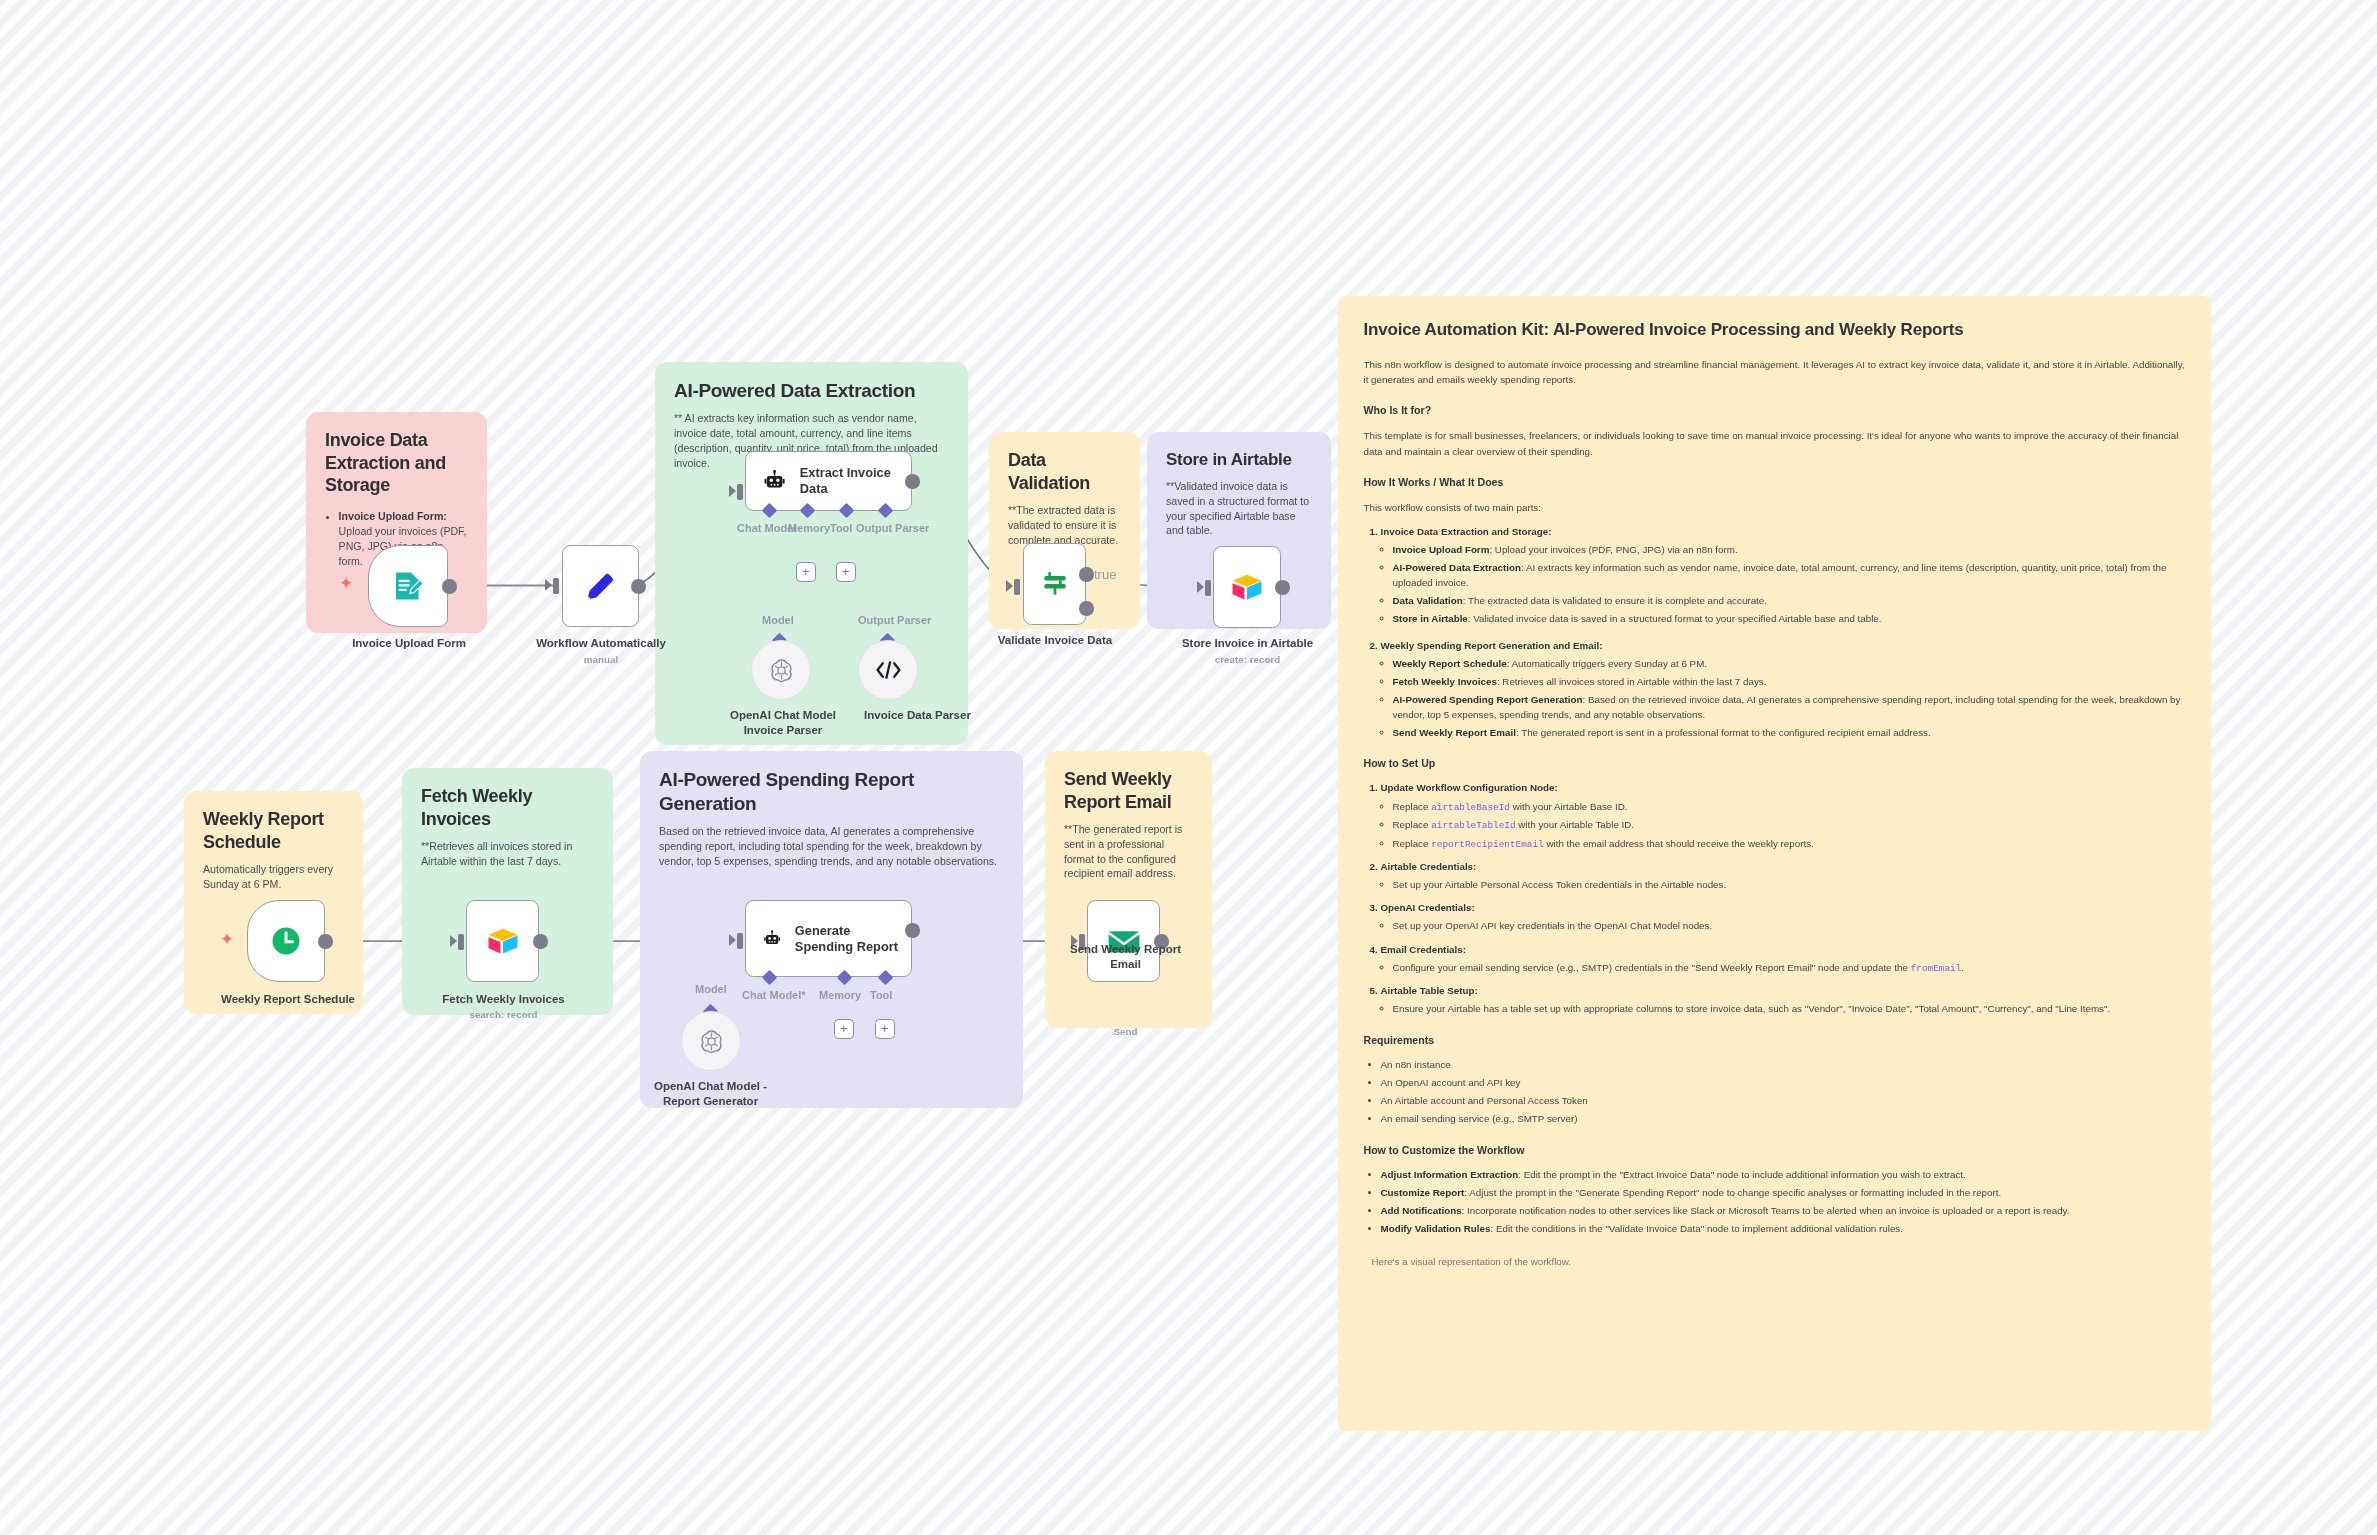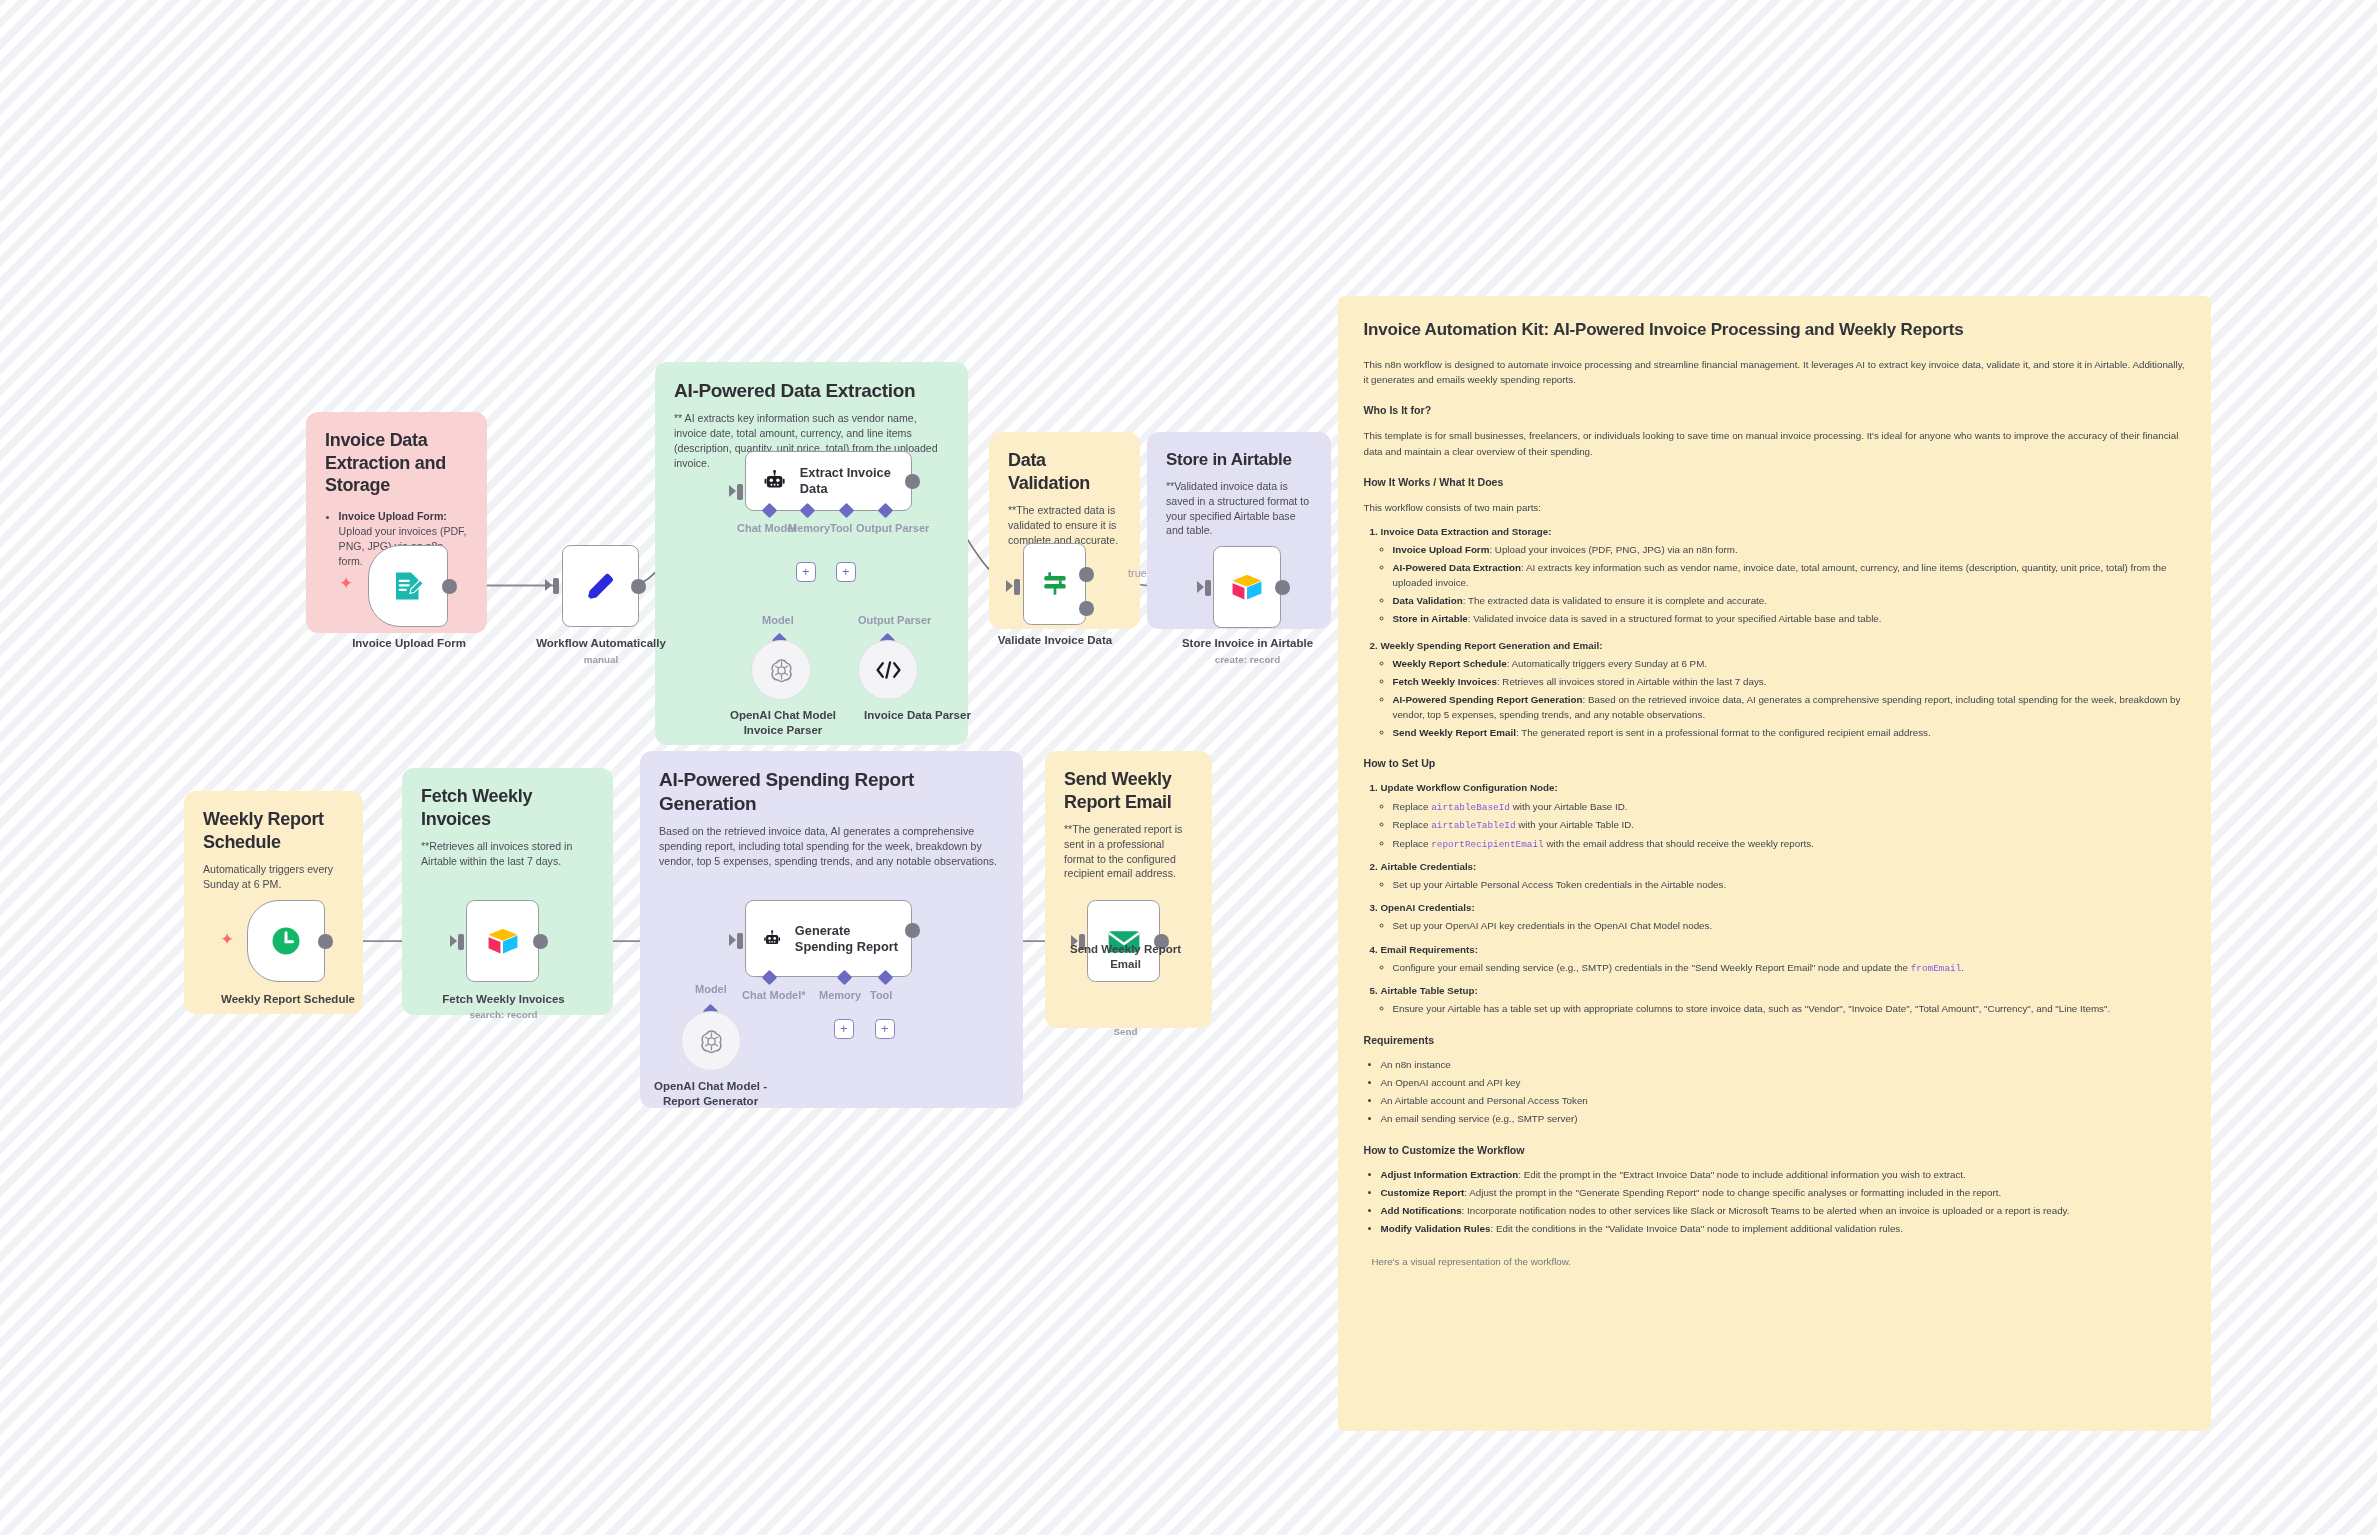--- a/index.html
+++ b/index.html
@@ -151,9 +151,8 @@
   }
   .edge-label {
     position: absolute;
-    font-size: 11px;
+    font-size: 13px;
     color: #9a9aa8;
-    padding-left: 34px;
   }
 
   

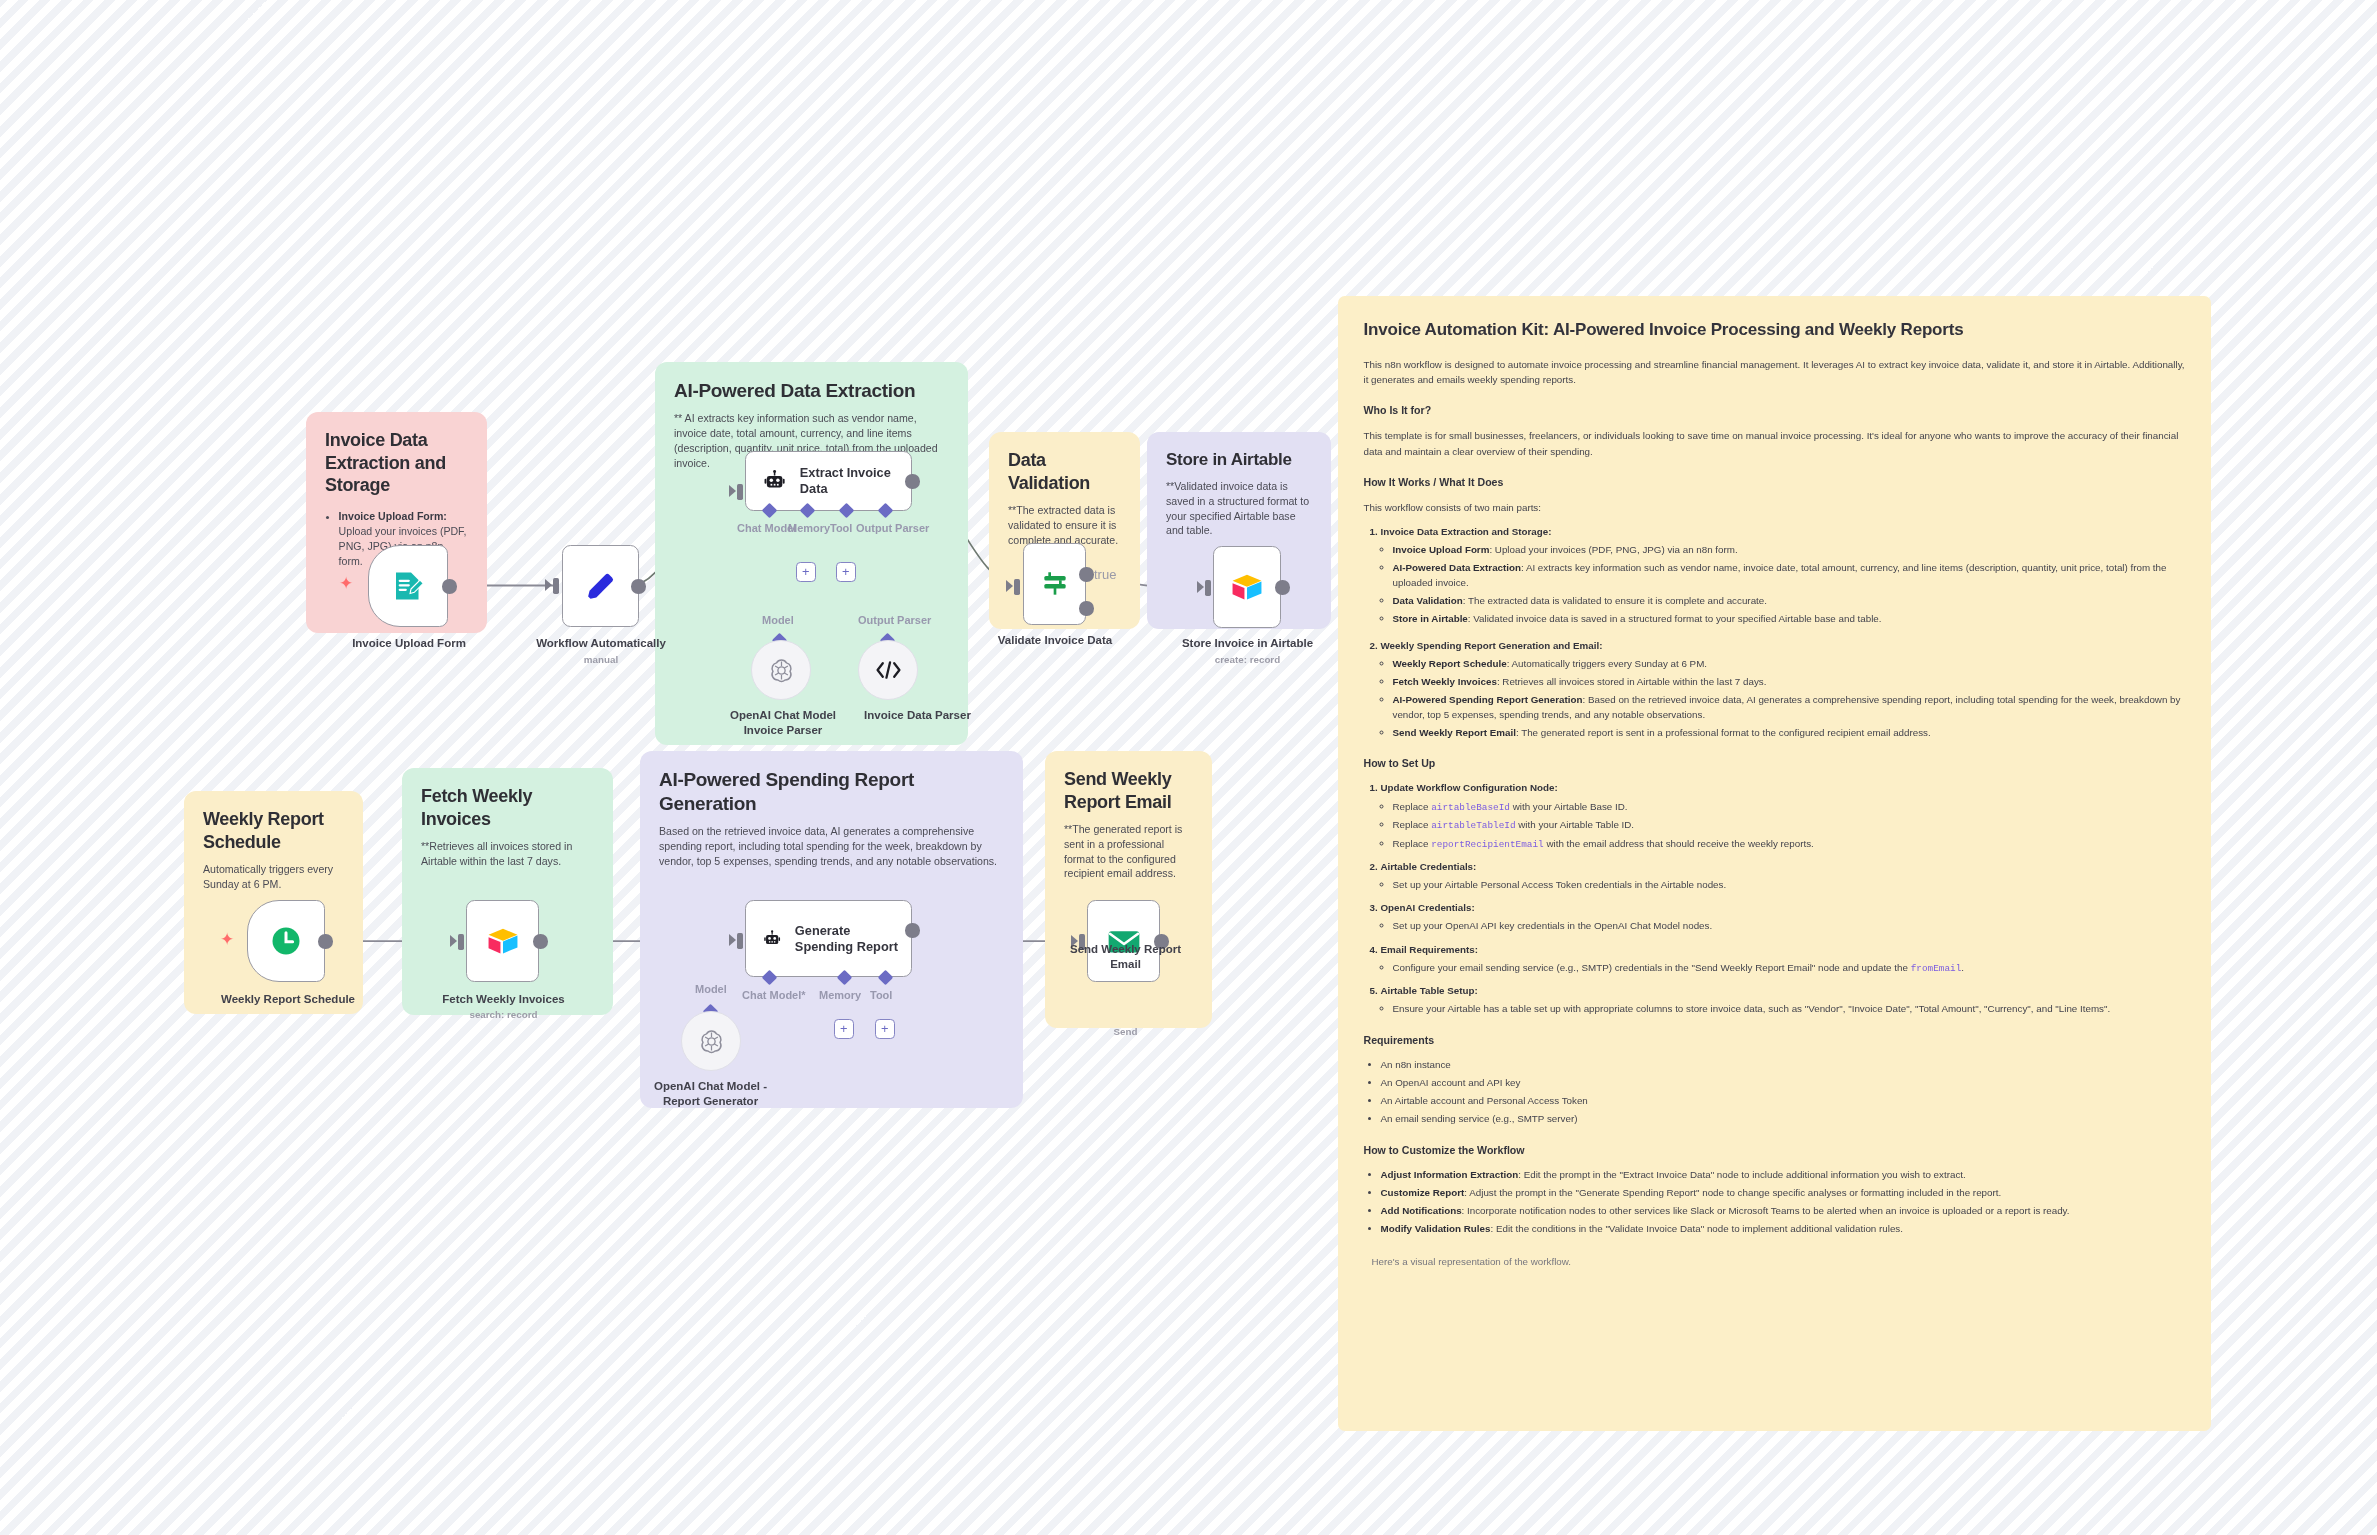--- a/index.html
+++ b/index.html
@@ -479,7 +479,7 @@
         <li><span>OpenAI Credentials:</span><ul>
             <li>Set up your OpenAI API key credentials in the OpenAI Chat Model nodes.</li>
           </ul></li>
-        <li><span>Email Requirements:</span><ul>
+        <li><span>Email Credentials:</span><ul>
             <li>Configure your email sending service (e.g., SMTP) credentials in the "Send Weekly Report Email" node and update the <code>fromEmail</code>.</li>
           </ul></li>
         <li><span>Airtable Table Setup:</span><ul>

